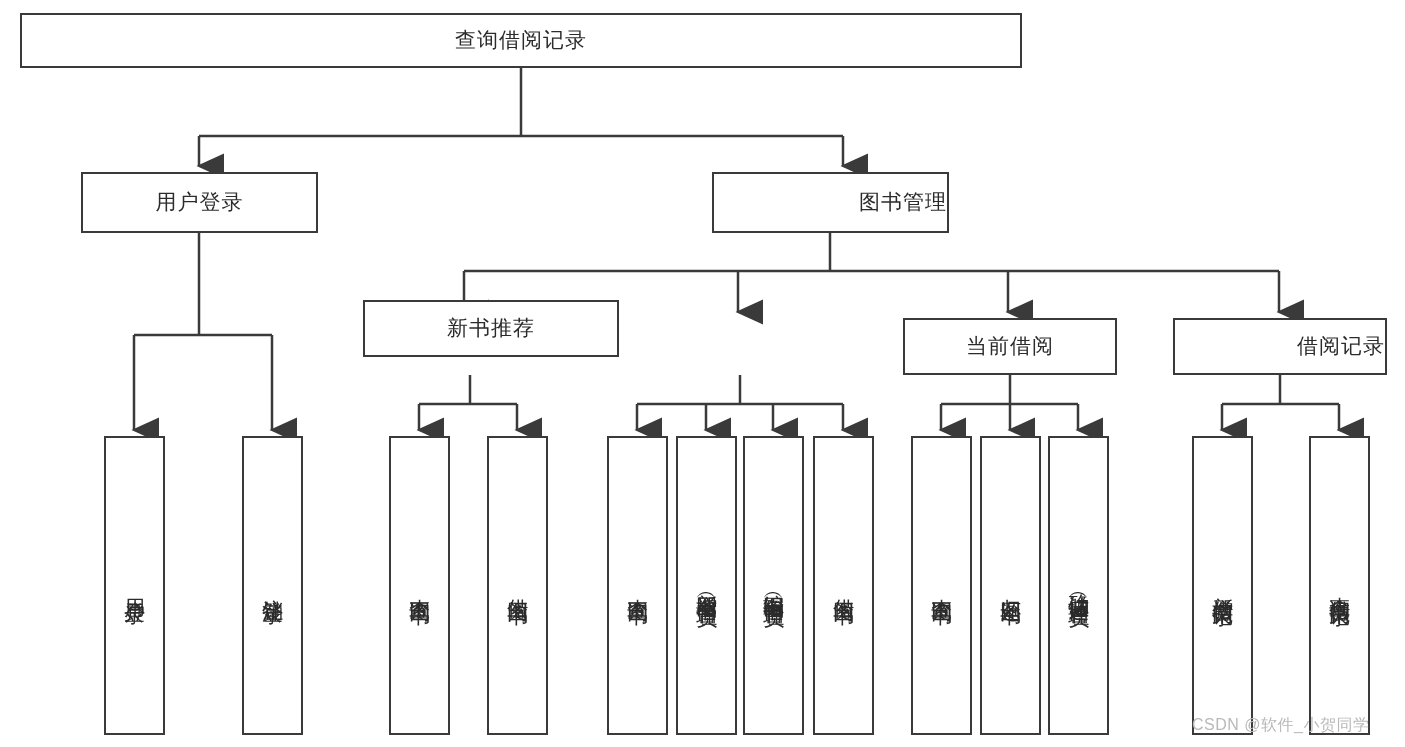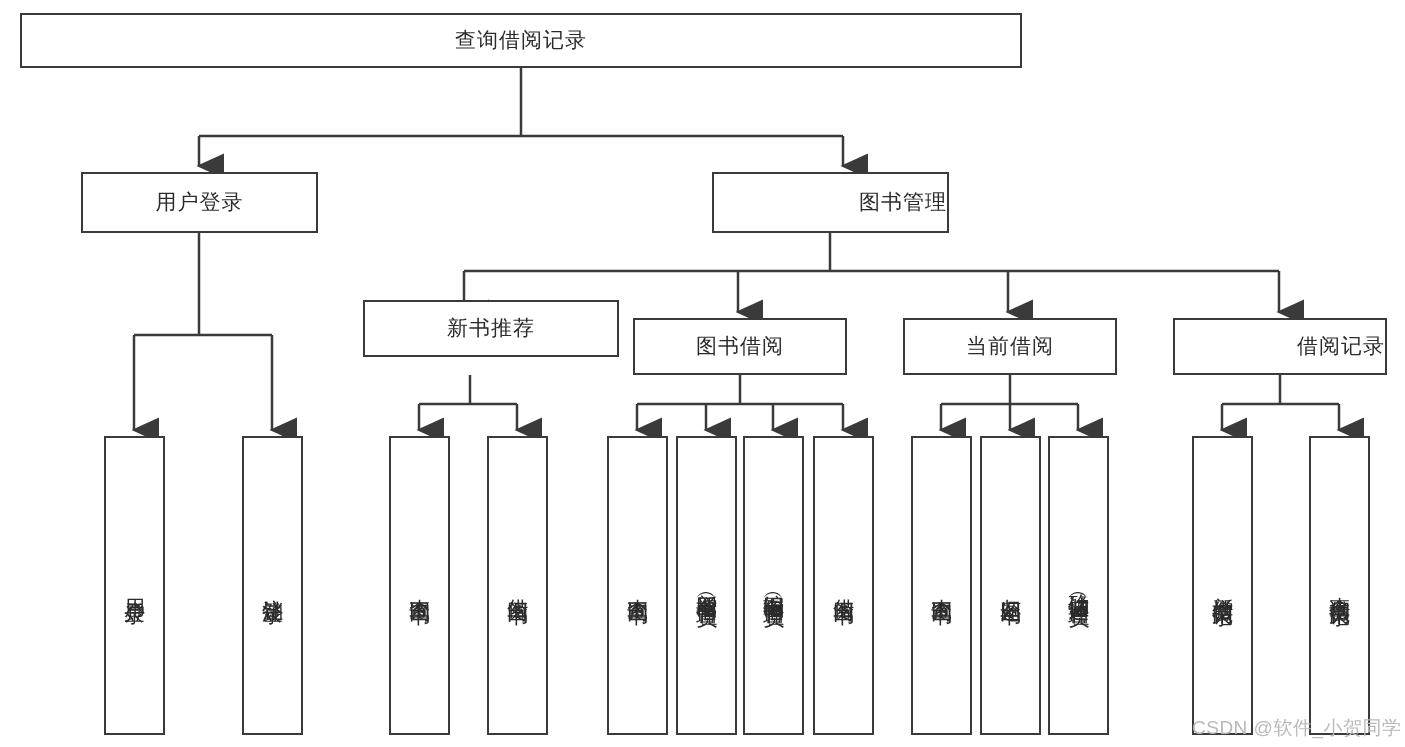--- a/index.html
+++ b/index.html
@@ -136,9 +136,6 @@
   <div class="node horiz" style="left:363px; top:300px; width:256px; height:57px;">
     <span>新书推荐</span>
   </div>
-  <div class="node horiz" style="left:633px; top:318px; width:214px; height:57px;">
-    <span>图书借阅</span>
-  </div>
   <div class="node horiz" style="left:903px; top:318px; width:214px; height:57px;font-family:Liberation Serif, serif;">
     <span>当前借阅</span>
   </div>

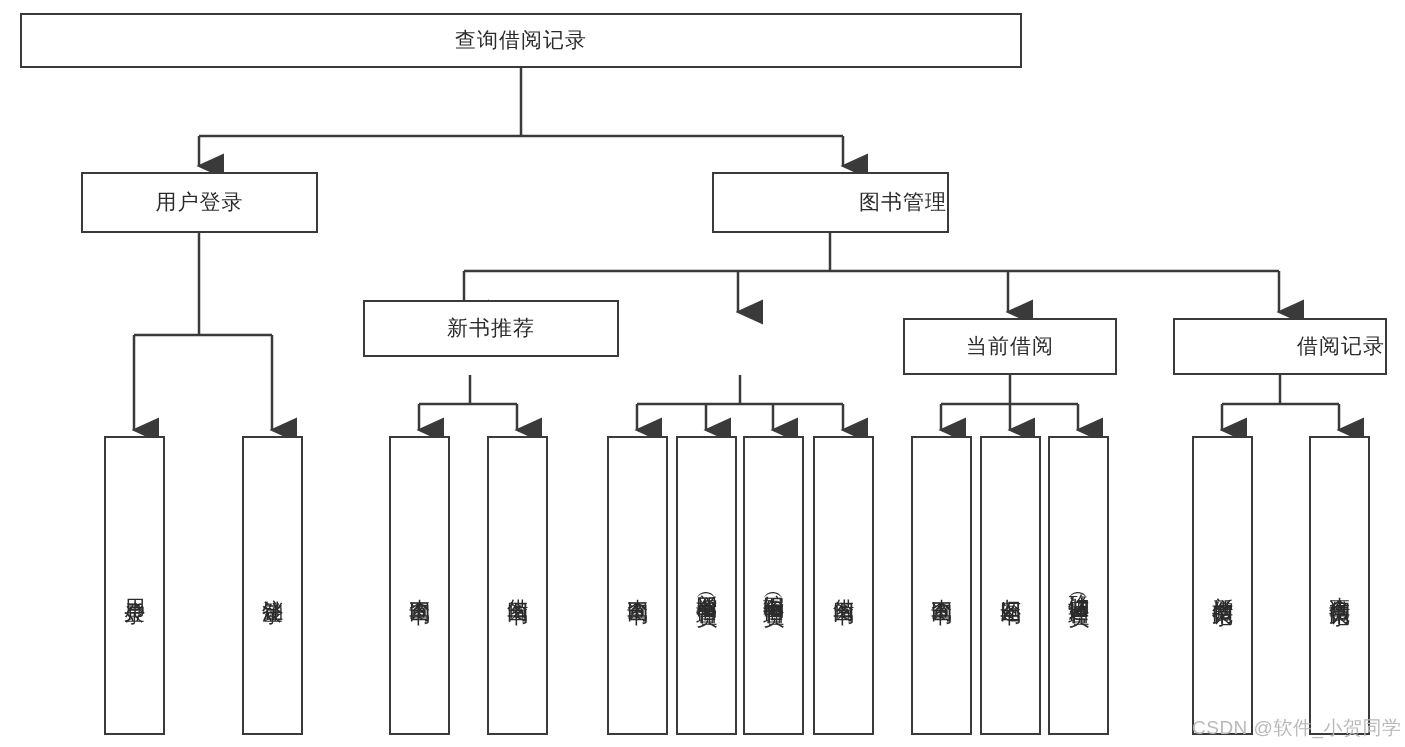--- a/index.html
+++ b/index.html
@@ -59,7 +59,7 @@
   }
   .watermark {
     position: absolute;
-    font-size: 19px;
+    font-size: 16px;
     color: #b9b9b9;
     white-space: nowrap;
     letter-spacing: 0.5px;

